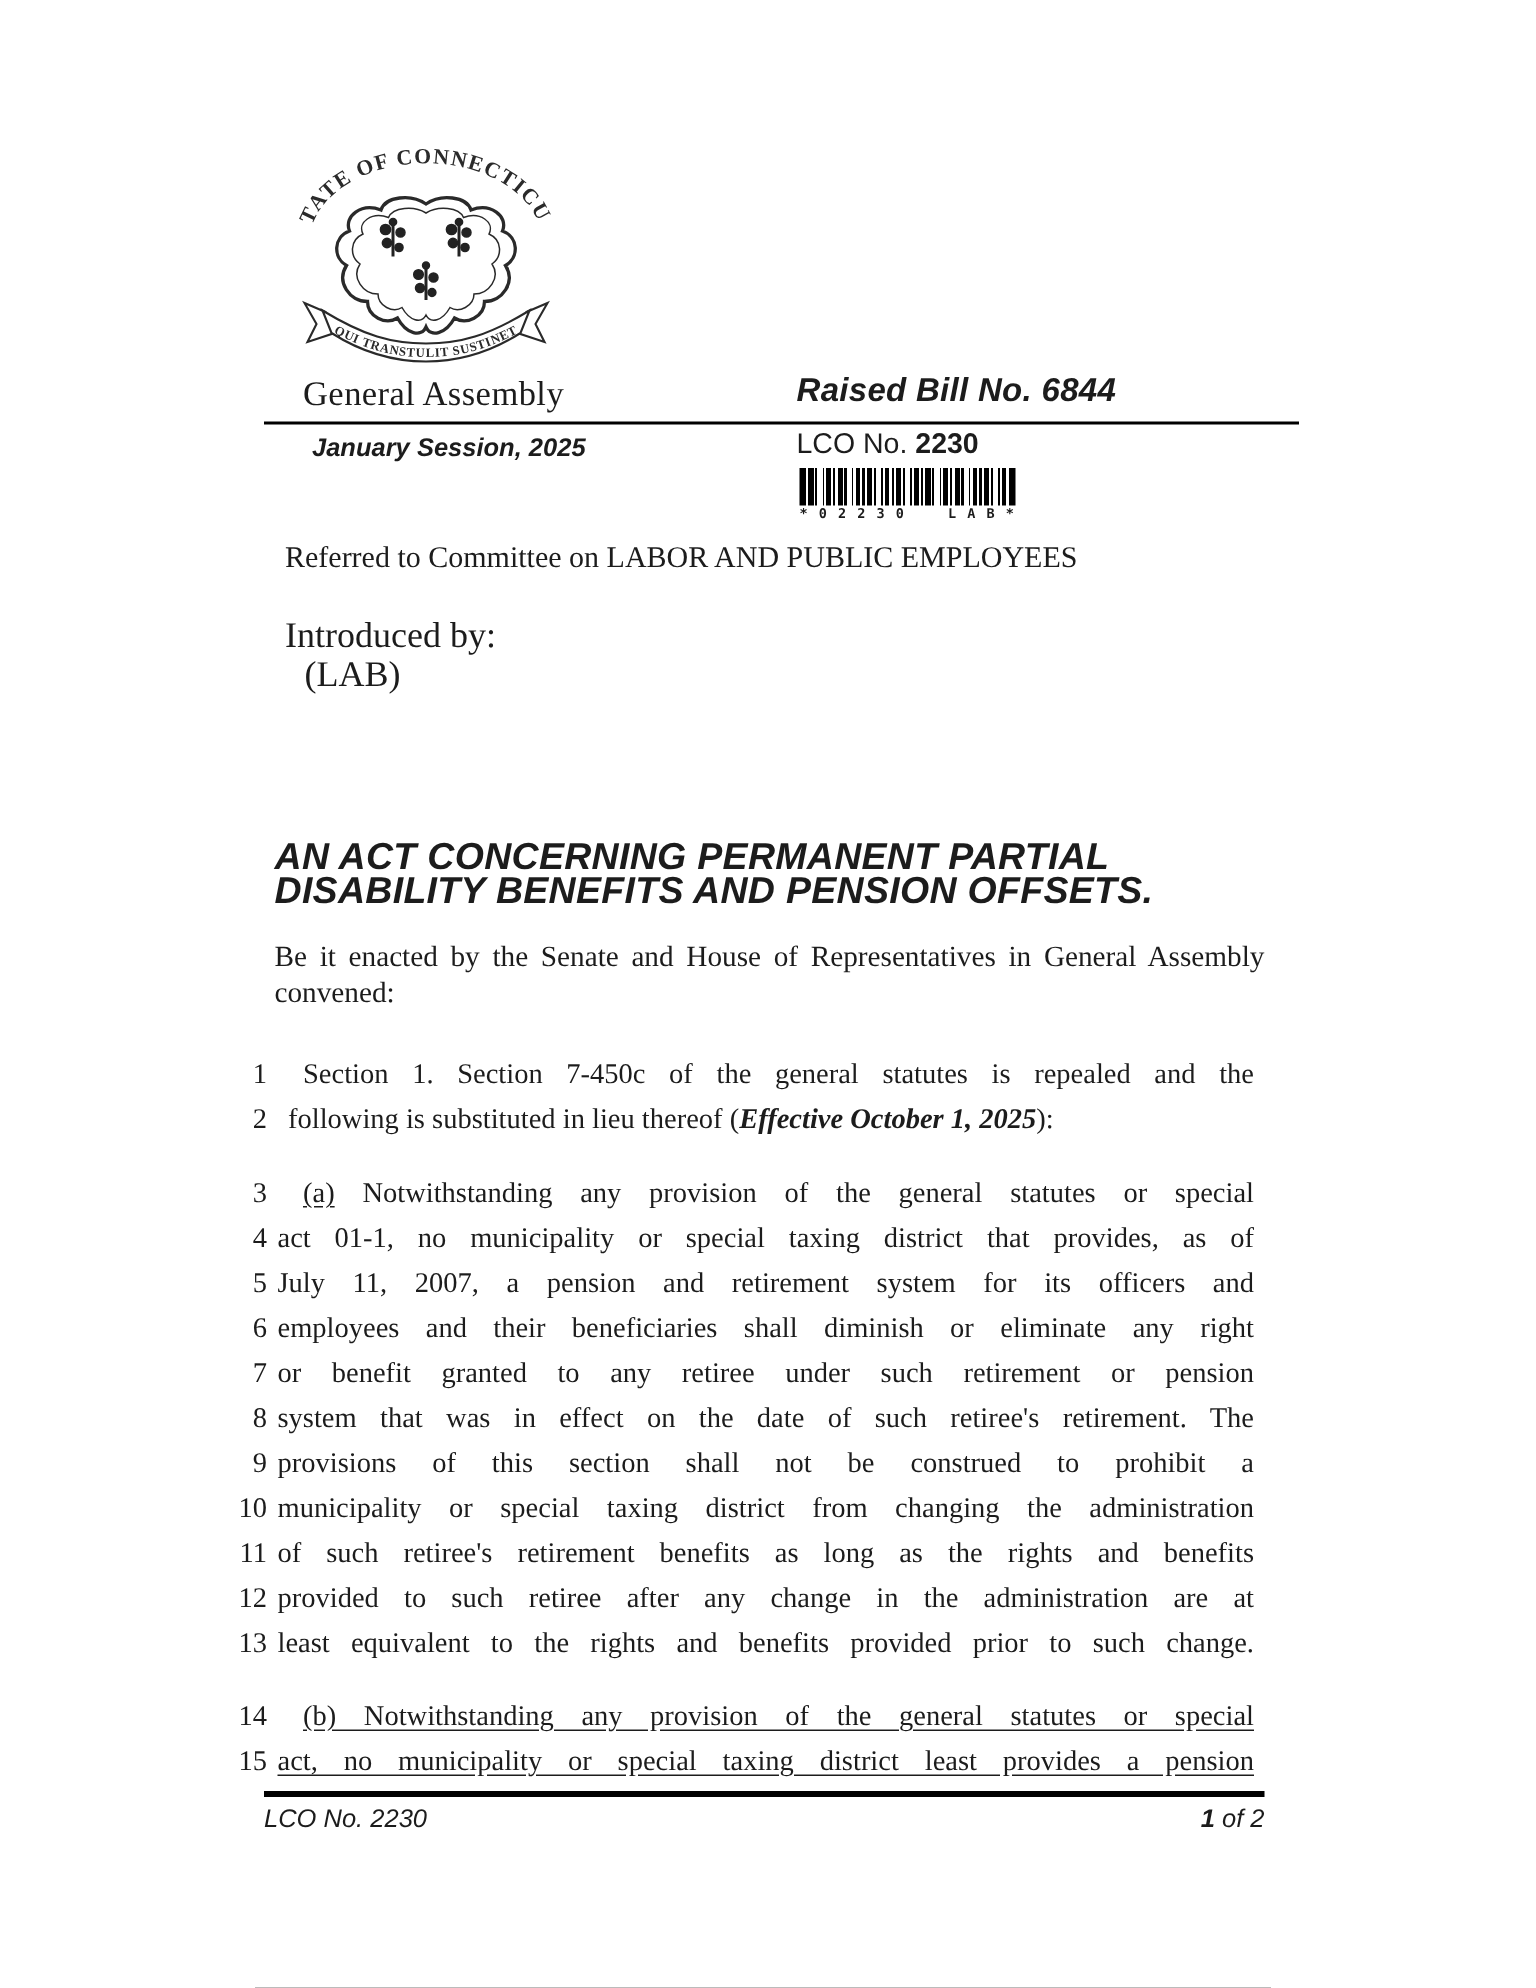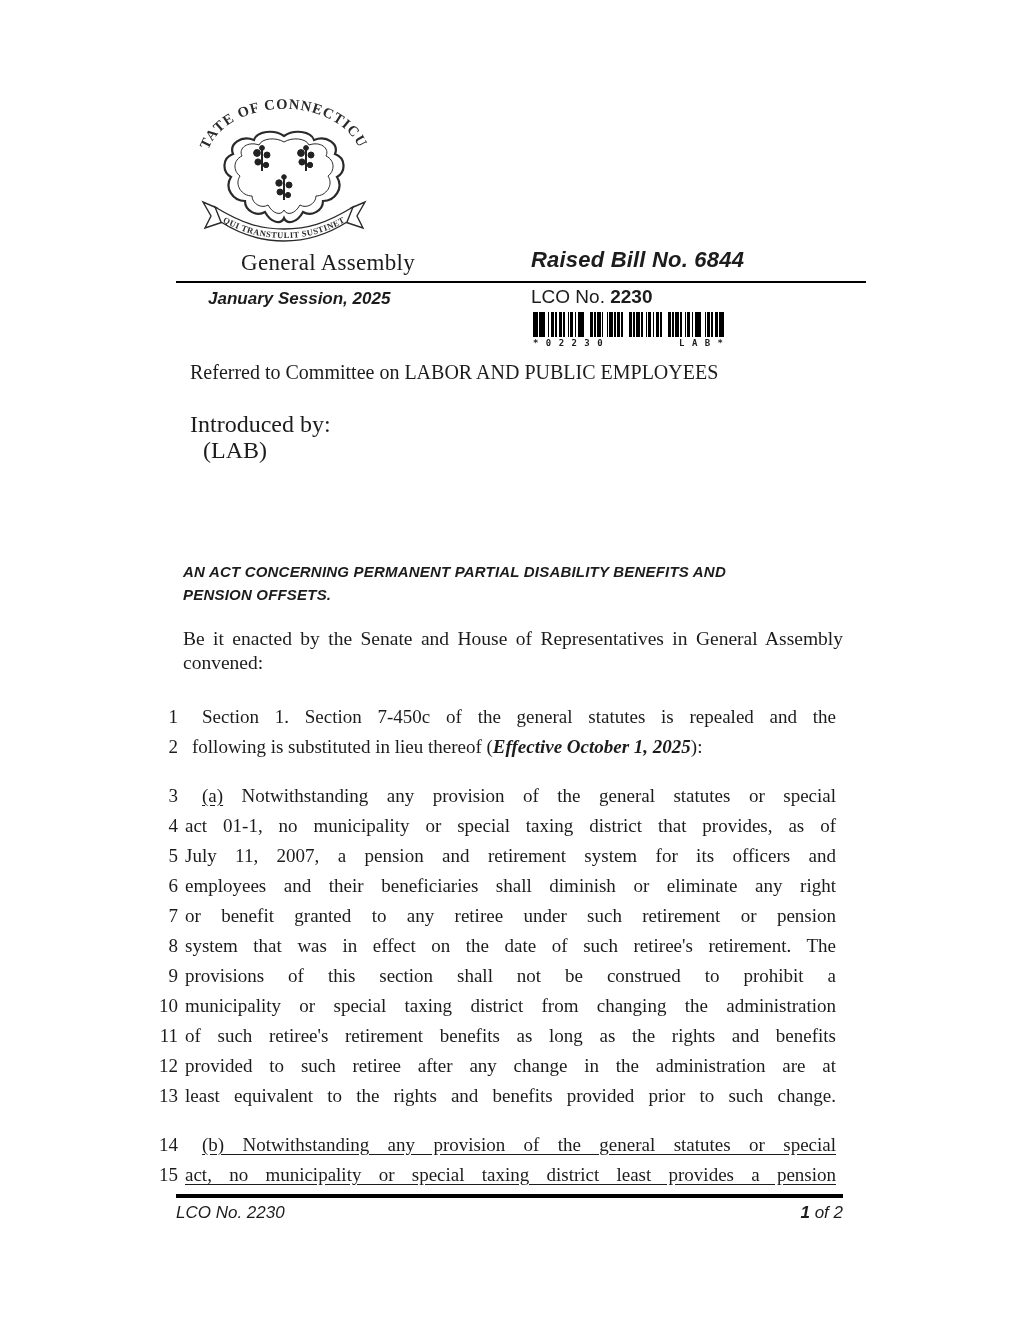--- a/index.html
+++ b/index.html
@@ -14,7 +14,7 @@
   .seal { left:198px; top:92px; width:172px; height:150px; }
 
   
-  .assembly { left:202px; top:250px; font-size:23px; letter-spacing:0.3px;margin-left:39px; }
+  .assembly { left:202px; top:250px; font-size:23px; letter-spacing:0.3px; }
   .bill-no  { left:531px; top:247px; font-family:"Liberation Sans",sans-serif;
               font-weight:bold; font-style:italic; font-size:22px; letter-spacing:0.2px; }
   .hdr-rule { left:176px; top:281px; width:690px; height:2px; background:#000; }

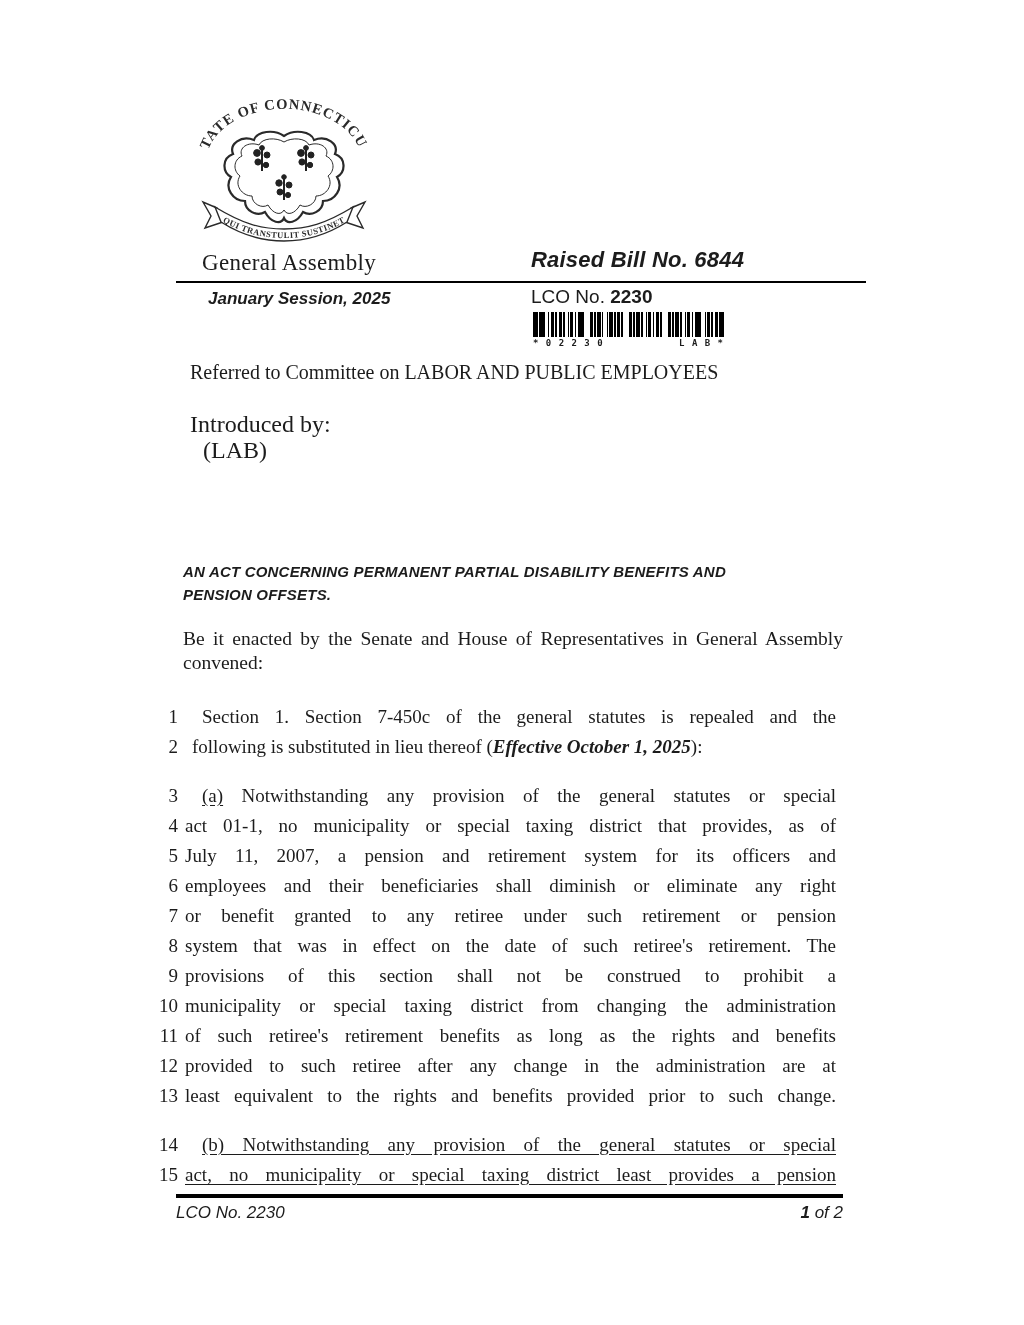--- a/index.html
+++ b/index.html
@@ -23,7 +23,7 @@
   .lco-line { left:531px; top:286px; font-family:"Liberation Sans",sans-serif; font-size:19px; }
   .lco-line b { font-weight:bold; }
 
-  .barcode { left:533px; top:312px; width:191px; }
+  .barcode { left:533px; top:312px; width:144px; }
   .barcode-bars {
     height:25px; border-left:3px solid #000; border-right:3px solid #000;
     background:

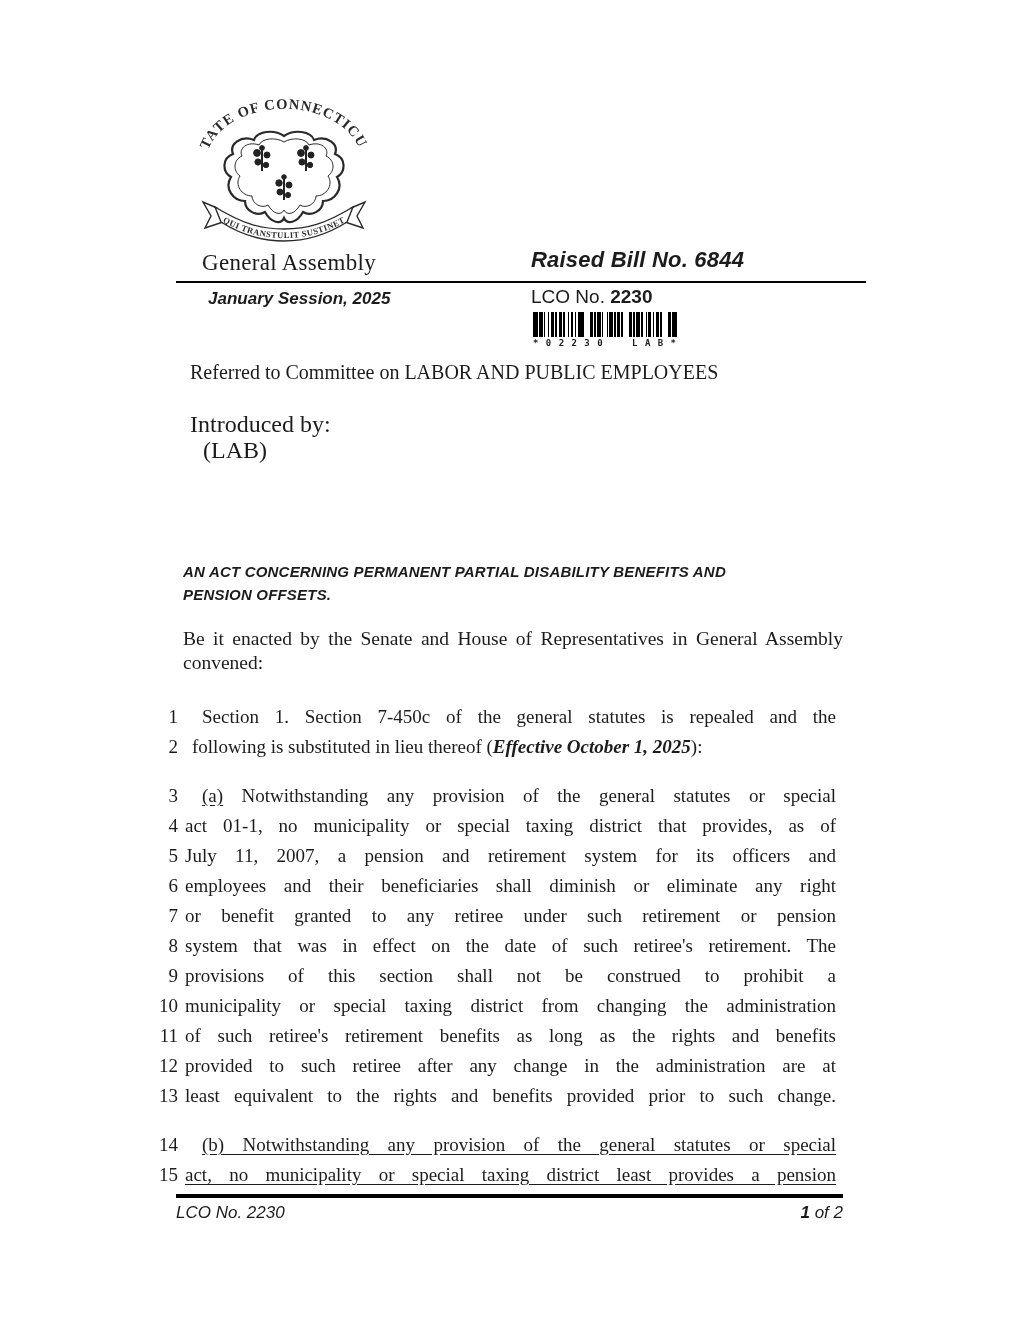--- a/index.html
+++ b/index.html
@@ -43,7 +43,7 @@
   
   .act-title { left:183px; top:560px; width:615px;
       font-family:"Liberation Sans",sans-serif; font-weight:bold; font-style:italic;
-      font-size:15px; line-height:23px; letter-spacing:0.2px; }
+      font-size:25px; line-height:23px; letter-spacing:0.2px; }
   .enacting  { left:183px; top:627px; width:660px; font-size:19.5px; line-height:23.5px;
       text-align:justify; }
 

